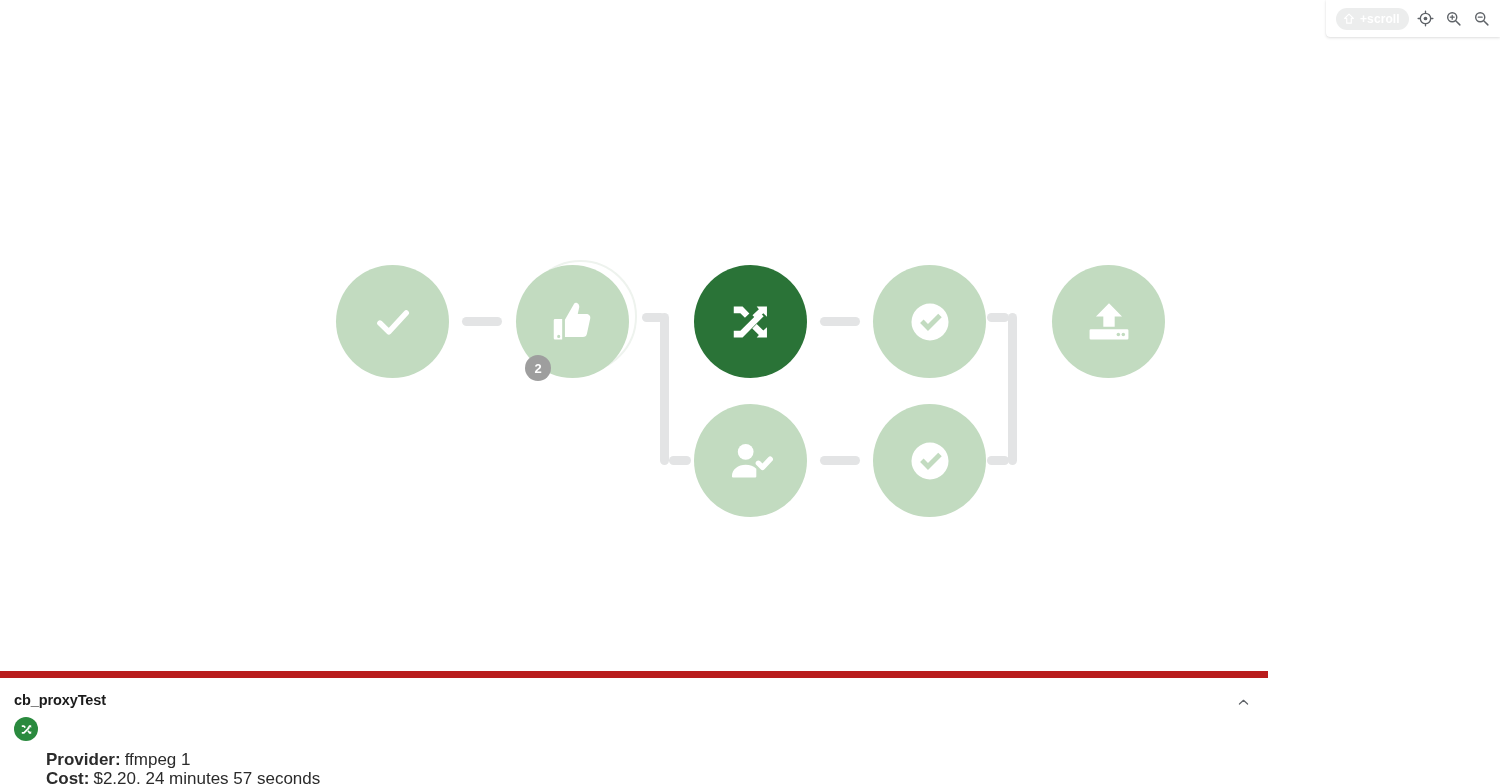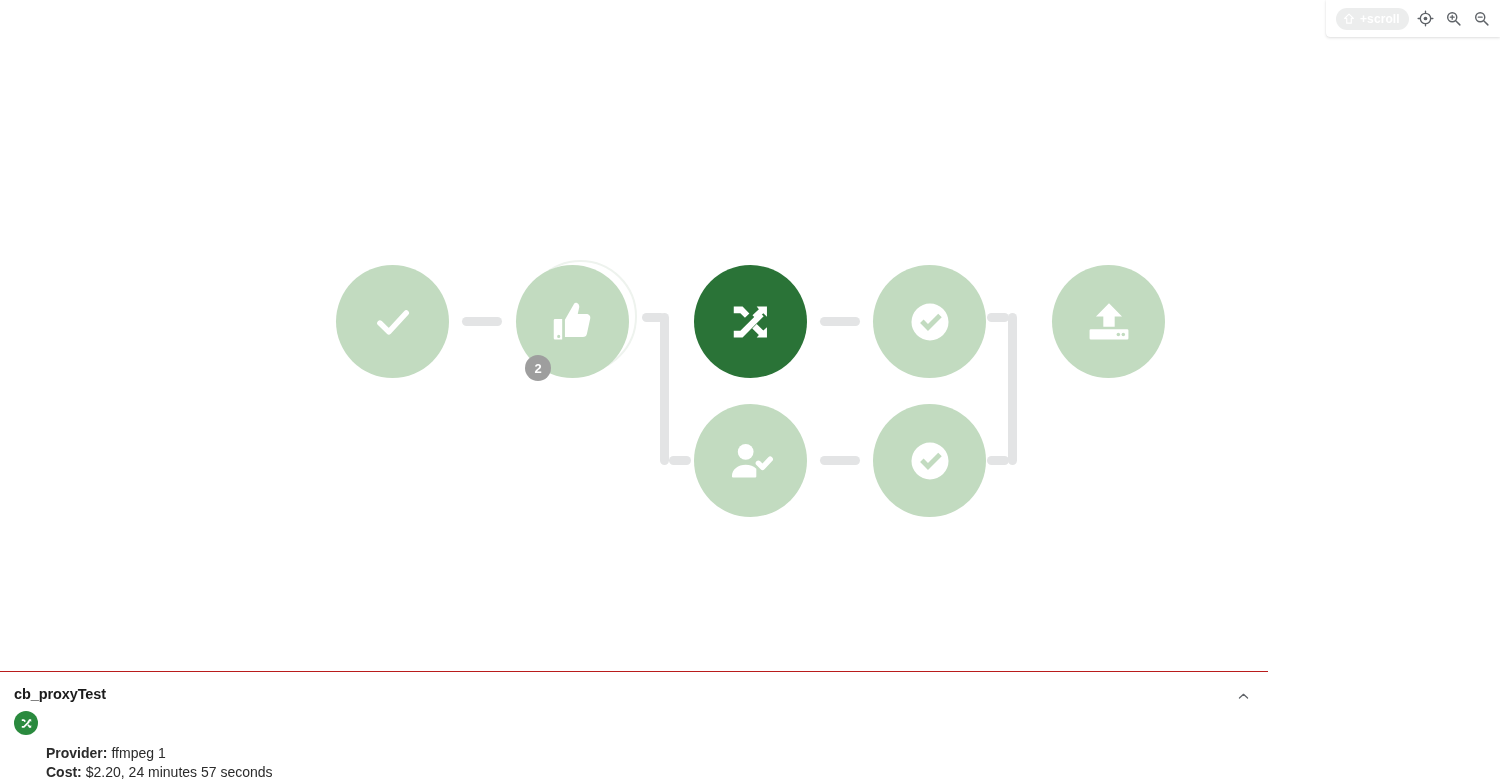--- a/index.html
+++ b/index.html
@@ -134,7 +134,7 @@
     width: 1268px;
     height: 113px;
     background: #ffffff;
-    border-top: 1px solid #b91c1c;
+    border-top: 7px solid #b91c1c;
     padding: 14px 16px 0 14px;
   }
   #detail-title {

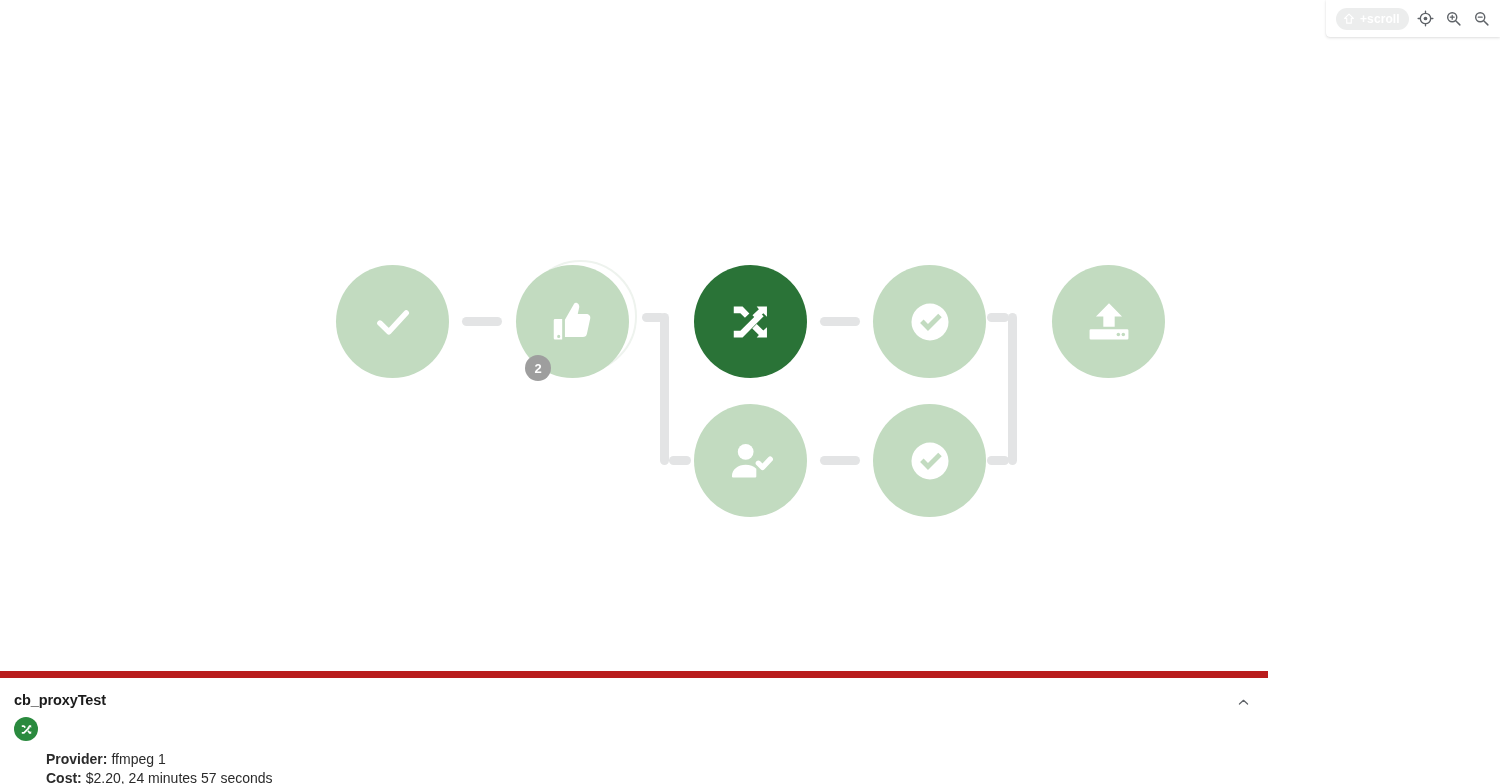--- a/index.html
+++ b/index.html
@@ -154,7 +154,7 @@
     margin-bottom: 9px;
   }
   .meta-row {
-    font-size: 14px;
+    font-size: 17px;
     color: #2b2b2b;
     line-height: 19px;
     white-space: nowrap;

